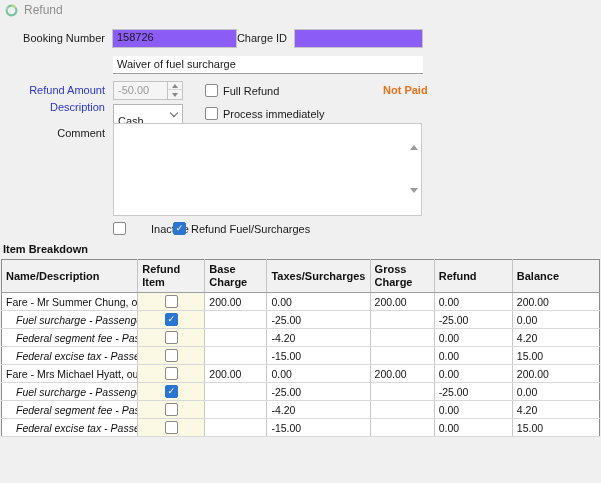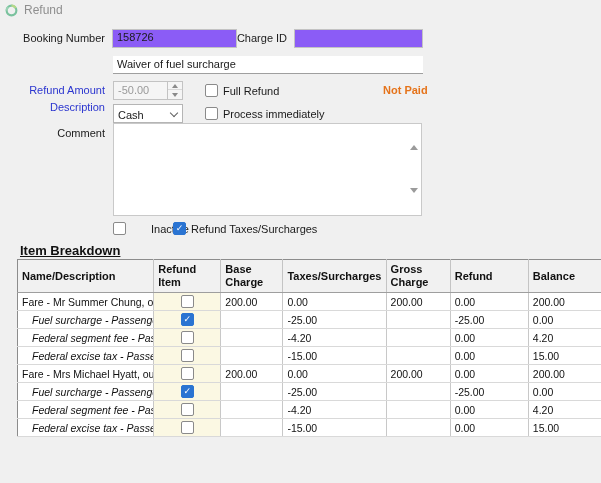--- a/index.html
+++ b/index.html
@@ -30,7 +30,7 @@
   .tri-dn { width:0;height:0;border-left:3px solid transparent;border-right:3px solid transparent;border-top:4px solid #8a8a8a; }
 
   .combo { position:absolute; left:113px; top:104px; width:70px; height:19px; background:#ffffff;
-          border:1px solid #b5b5b5; font-size:11px; color:#1a1a1a; padding:4px 4px; }
+          border:1px solid #b5b5b5; font-size:11px; color:#1a1a1a; padding:10px 4px; }
   .chev { position:absolute; right:5px; top:5px; width:6px; height:6px; border-left:1px solid #606060;
           border-bottom:1px solid #606060; transform:rotate(-45deg); }
 

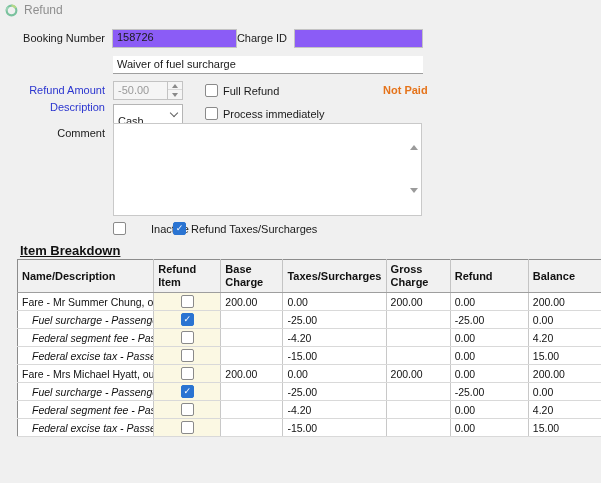--- a/index.html
+++ b/index.html
@@ -133,7 +133,7 @@
     <span class="cb-box checked">
         <span class="cb-check">✓</span>
       </span>
-    <span>Refund Taxes/Surcharges</span>
+    <span>Refund Fuel/Surcharges</span>
   </label>
 
   <div class="bk-title">Item Breakdown</div>

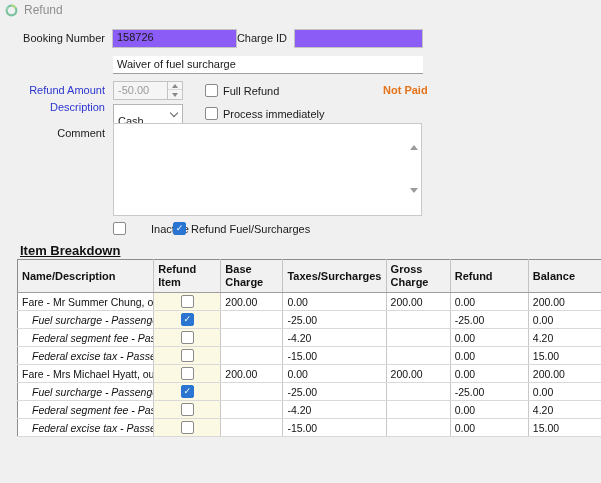--- a/index.html
+++ b/index.html
@@ -50,7 +50,7 @@
   .cb-check { font-family:"DejaVu Sans",sans-serif; font-size:9px; color:#ffffff; line-height:1; }
 
   
-  .bk-title { position:absolute; left:20px; top:243px; font-size:13px; font-weight:bold; color:#111;text-decoration:underline; }
+  .bk-title { position:absolute; left:3px; top:243px; font-size:11px; font-weight:bold; color:#111; }
   .bk-wrap { position:absolute; left:1px; top:259px; width:599px;padding-left:16px; }
   table { border-collapse:collapse; width:599px; table-layout:fixed; background:#ffffff; border:1px solid #8c8c8c; }
   th { background:#f1f1f1; font-size:11px; font-weight:bold; color:#111; text-align:left; vertical-align:middle;

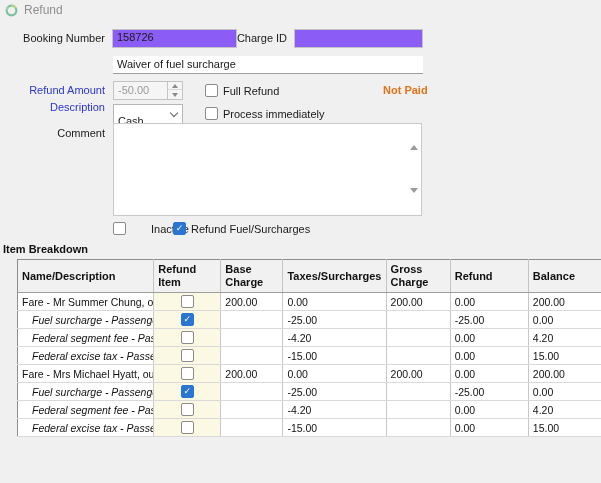--- a/index.html
+++ b/index.html
@@ -51,7 +51,7 @@
 
   
   .bk-title { position:absolute; left:3px; top:243px; font-size:11px; font-weight:bold; color:#111; }
-  .bk-wrap { position:absolute; left:1px; top:259px; width:599px;padding-left:16px; }
+  .bk-wrap { position:absolute; left:1px; top:259px; width:599px; }
   table { border-collapse:collapse; width:599px; table-layout:fixed; background:#ffffff; border:1px solid #8c8c8c; }
   th { background:#f1f1f1; font-size:11px; font-weight:bold; color:#111; text-align:left; vertical-align:middle;
        padding:2px 4px; border-right:1px solid #c4c4c4; border-bottom:1px solid #9e9e9e; height:33px; line-height:13px; }

